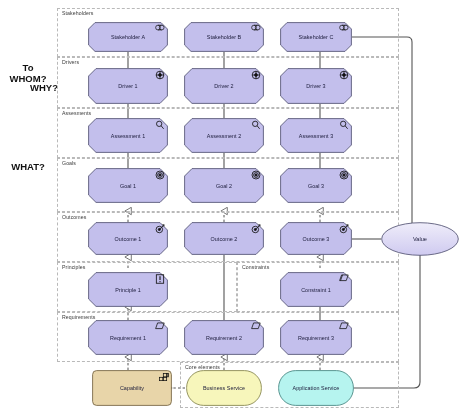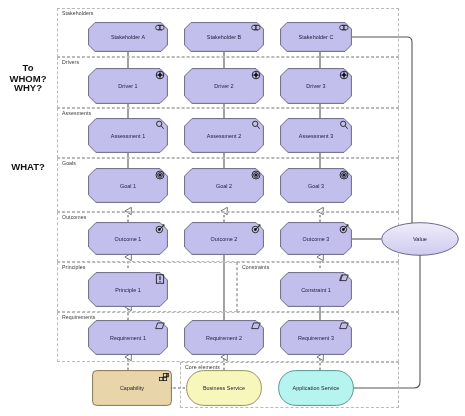--- a/index.html
+++ b/index.html
@@ -139,7 +139,7 @@
     <div>To</div>
     <div>WHOM?</div>
   </div>
-  <div class="qlabel" style="left:0px;top:82px;">
+  <div class="qlabel" style="left:16px;top:82px;">
     <div>WHY?</div>
   </div>
   <div class="qlabel" style="left:0px;top:161px;">

